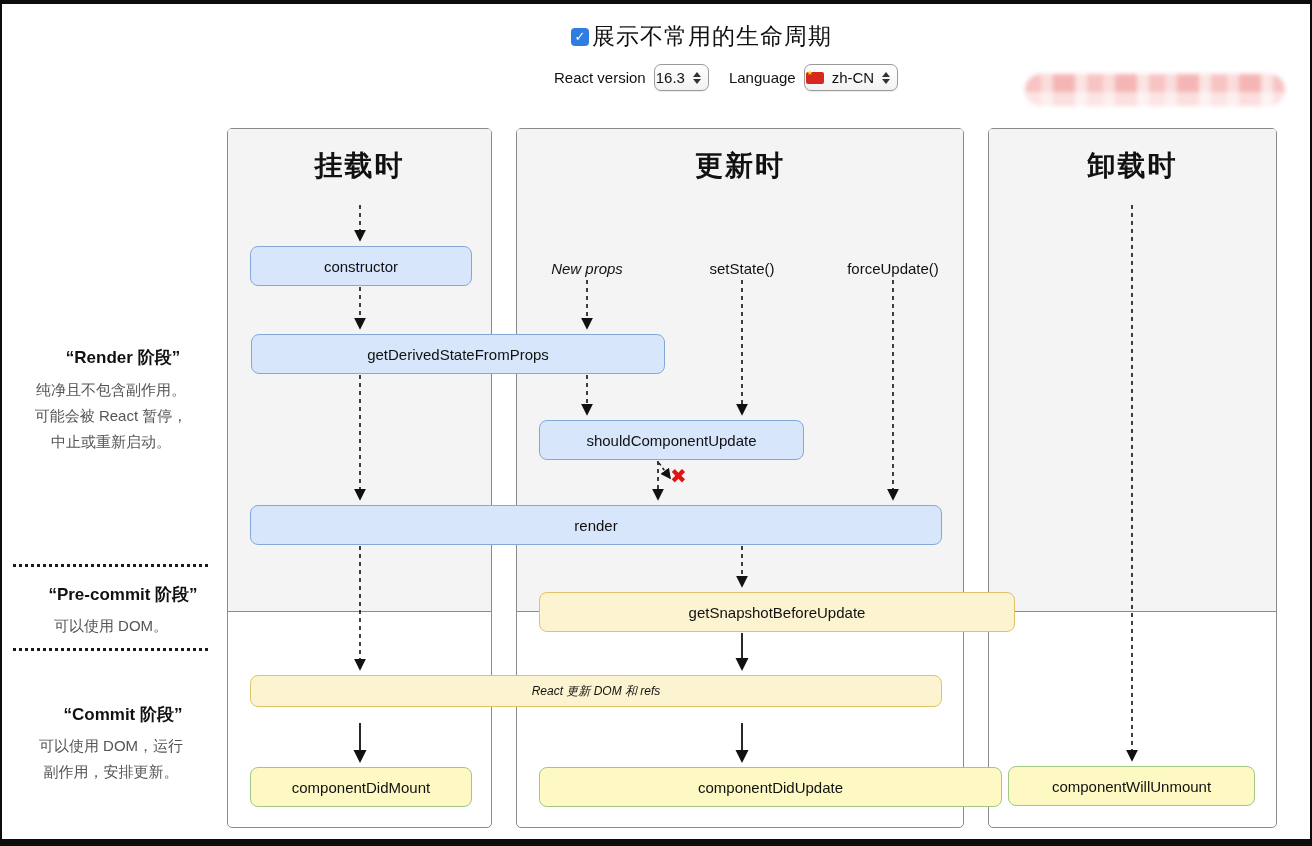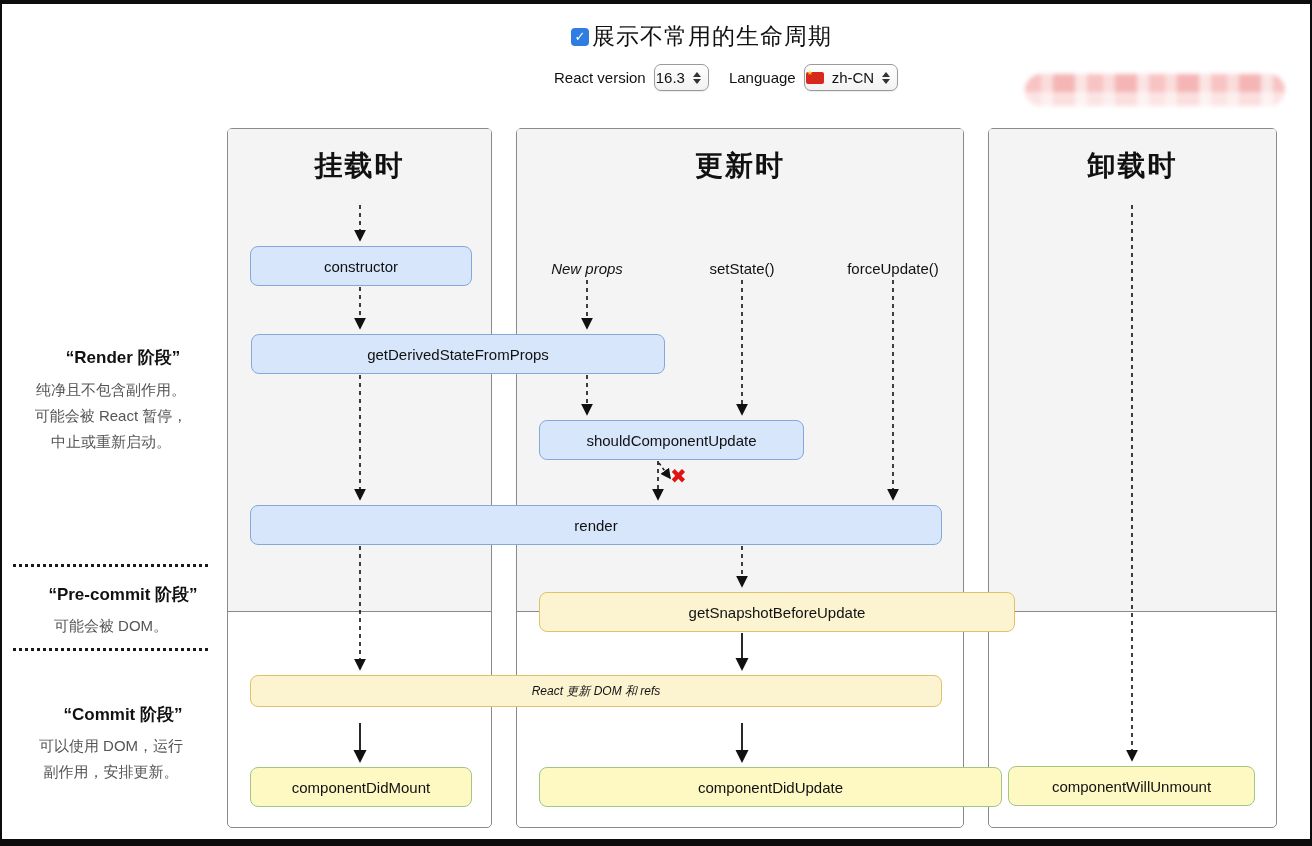--- a/index.html
+++ b/index.html
@@ -120,7 +120,7 @@
   <div class="dotted-divider" id="divider-precommit-top"></div>
   <div class="phase-name" id="phase-precommit-name">“Pre-commit 阶段”</div>
   <div class="phase-desc" id="phase-precommit-desc">
-    <div>可能会被 DOM。</div>
+    <div>可以使用 DOM。</div>
   </div>
   <div class="dotted-divider" id="divider-precommit-bottom"></div>
   <div class="phase-name" id="phase-commit-name">“Commit 阶段”</div>

